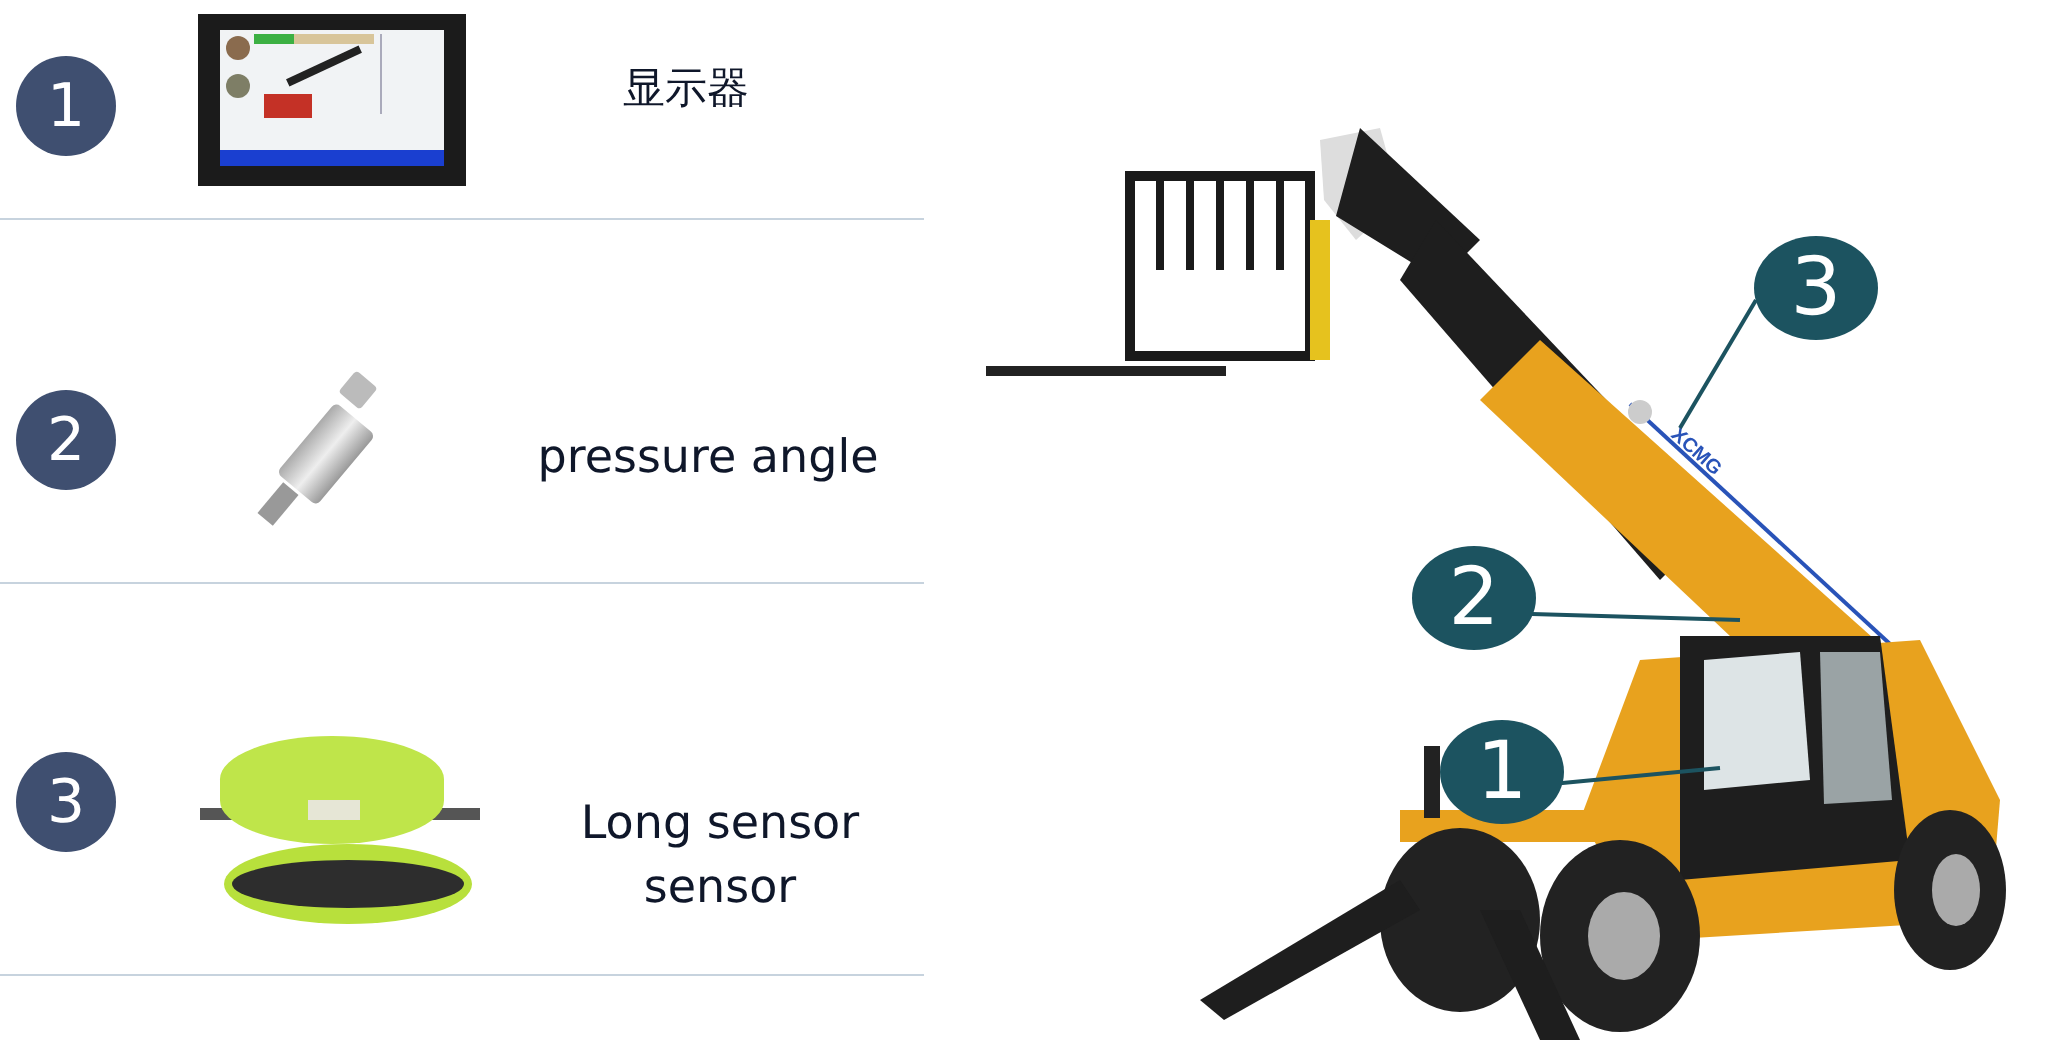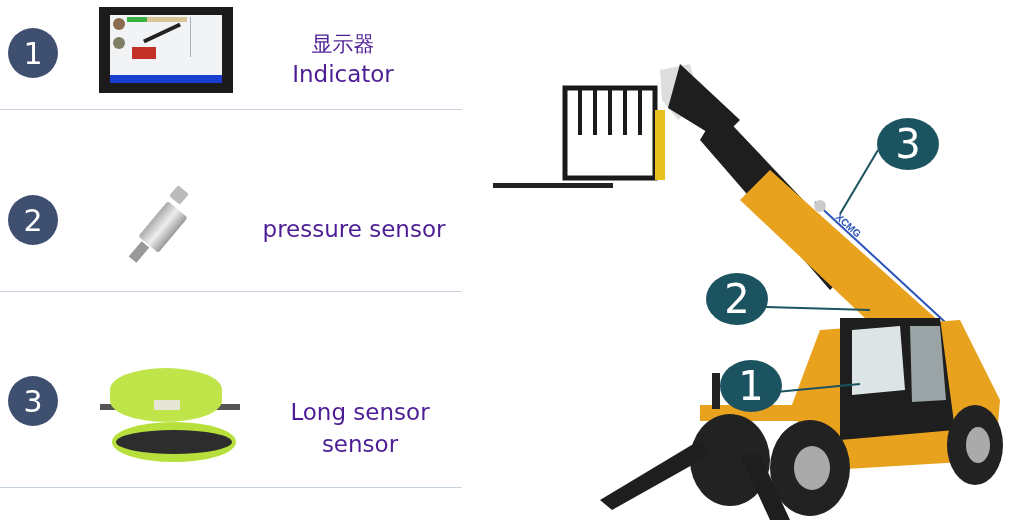--- a/index.html
+++ b/index.html
@@ -8,7 +8,7 @@
   .sep { position:absolute; left:0; width:462px; height:1px; background:#c7d3de; }
   .num { position:absolute; left:8px; width:50px; height:50px; border-radius:50%; background:#3f4f70;
          color:#fff; font-size:30px; display:flex; align-items:center; justify-content:center; }
-  .label { position:absolute; text-align:center; color:#4c1d95; }
+  .label { position:absolute; text-align:center; color:#0f172a; }
   .label .cn { font-size:21px; line-height:28px; }
   .label .en { font-size:23px; line-height:32px; }
   .callout { position:absolute; width:62px; height:52px; border-radius:50%; background:#1c5360; color:#fff;

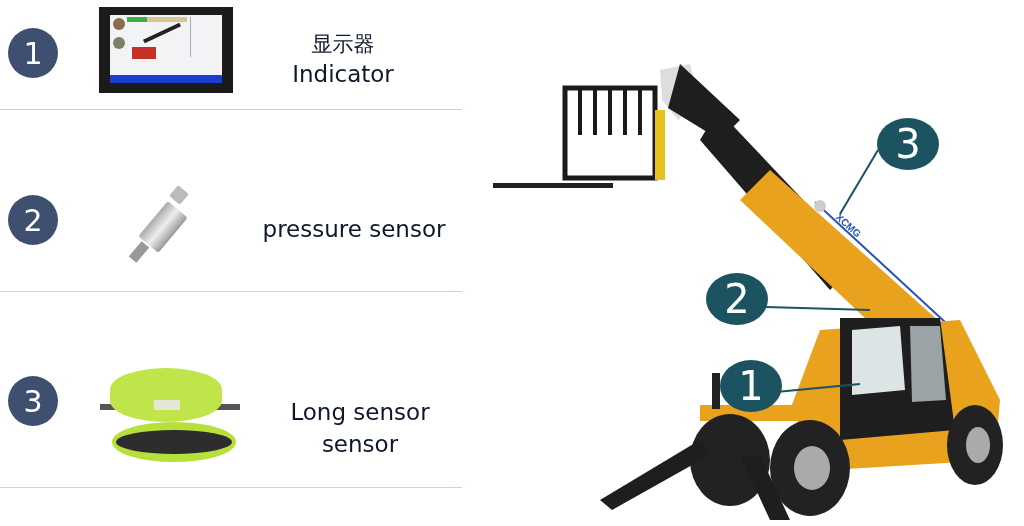--- a/index.html
+++ b/index.html
@@ -35,7 +35,6 @@
 </div>
 <div class="label" style="left:258px;top:30px;width:170px;">
   <div class="cn">显示器</div>
-  <div class="en">Indicator</div>
 </div>
 <div class="sep" style="top:109px;"></div>
 

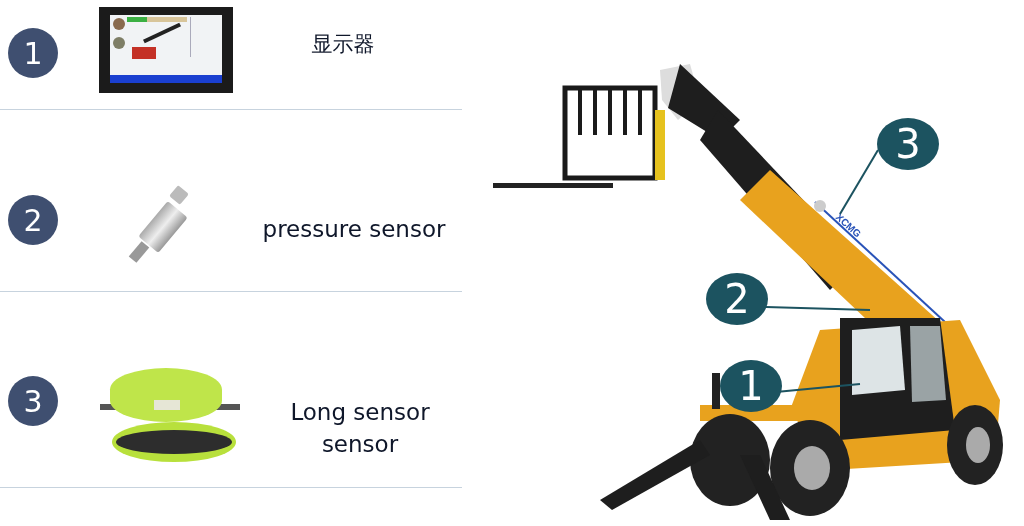--- a/index.html
+++ b/index.html
@@ -47,7 +47,7 @@
   <div style="position:absolute;left:6px;top:56px;width:10px;height:20px;background:#999;transform:rotate(40deg);"></div>
 </div>
 <div class="label" style="left:256px;top:213px;width:196px;">
-  <div class="en">pressure sensor</div>
+  <div class="en">pressure angle</div>
 </div>
 <div class="sep" style="top:291px;"></div>
 

